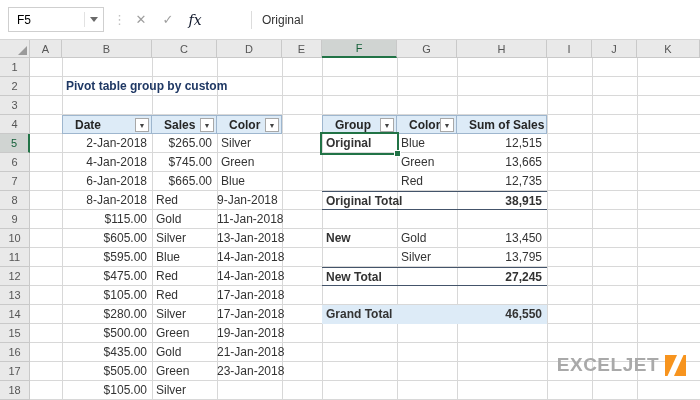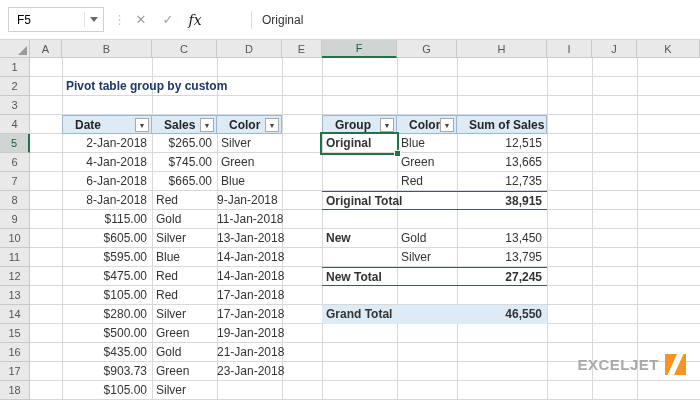--- a/index.html
+++ b/index.html
@@ -213,7 +213,7 @@
         <div class="dcell l">Gold</div>
 
         <div class="dcell r">21-Jan-2018</div>
-        <div class="dcell r">$903.73</div>
+        <div class="dcell r">$505.00</div>
         <div class="dcell l">Green</div>
 
         <div class="dcell r">23-Jan-2018</div>

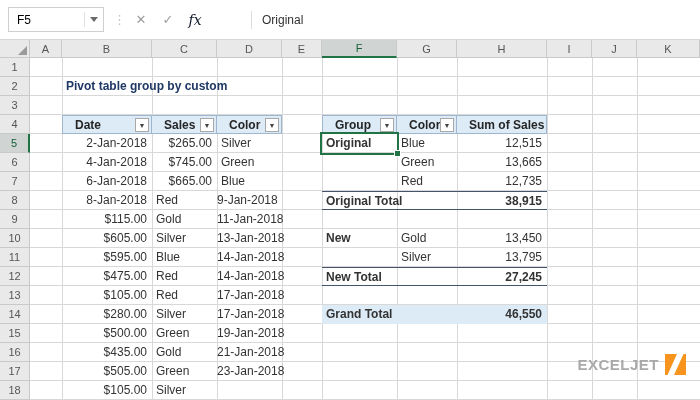--- a/index.html
+++ b/index.html
@@ -88,7 +88,7 @@
 
   
   .logo{position:absolute;right:14px;top:296px;display:flex;align-items:center;gap:6px;}
-  .logo-text{font-size:15px;font-weight:700;color:#a9a9a9;letter-spacing:0.5px;}
+  .logo-text{font-size:19px;font-weight:700;color:#a9a9a9;letter-spacing:0.5px;}
 </style>
 </head>
 <body>

